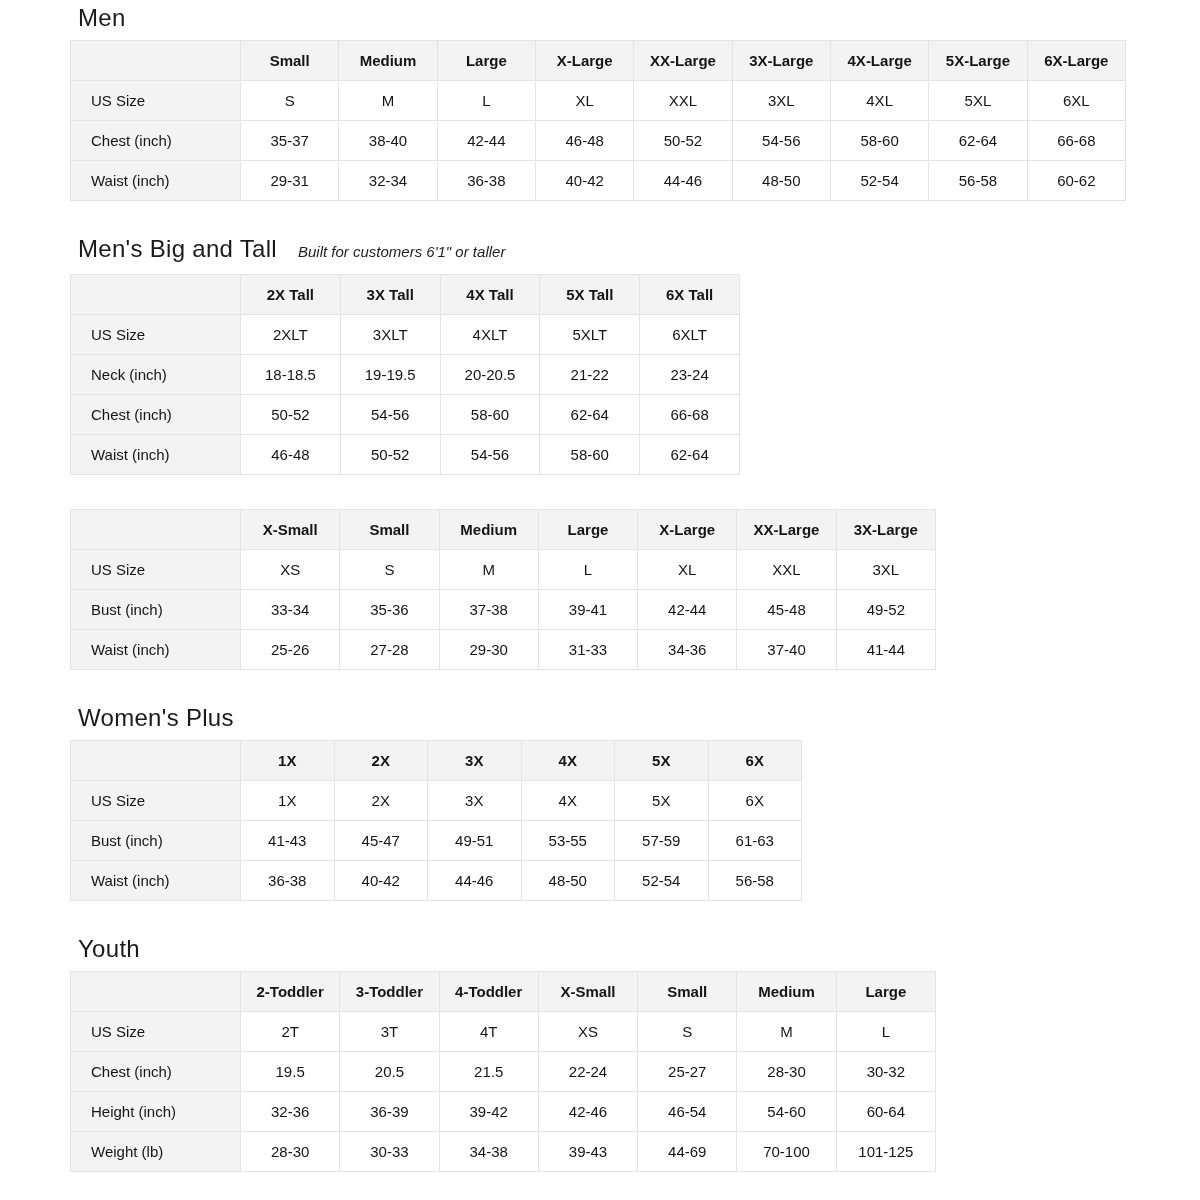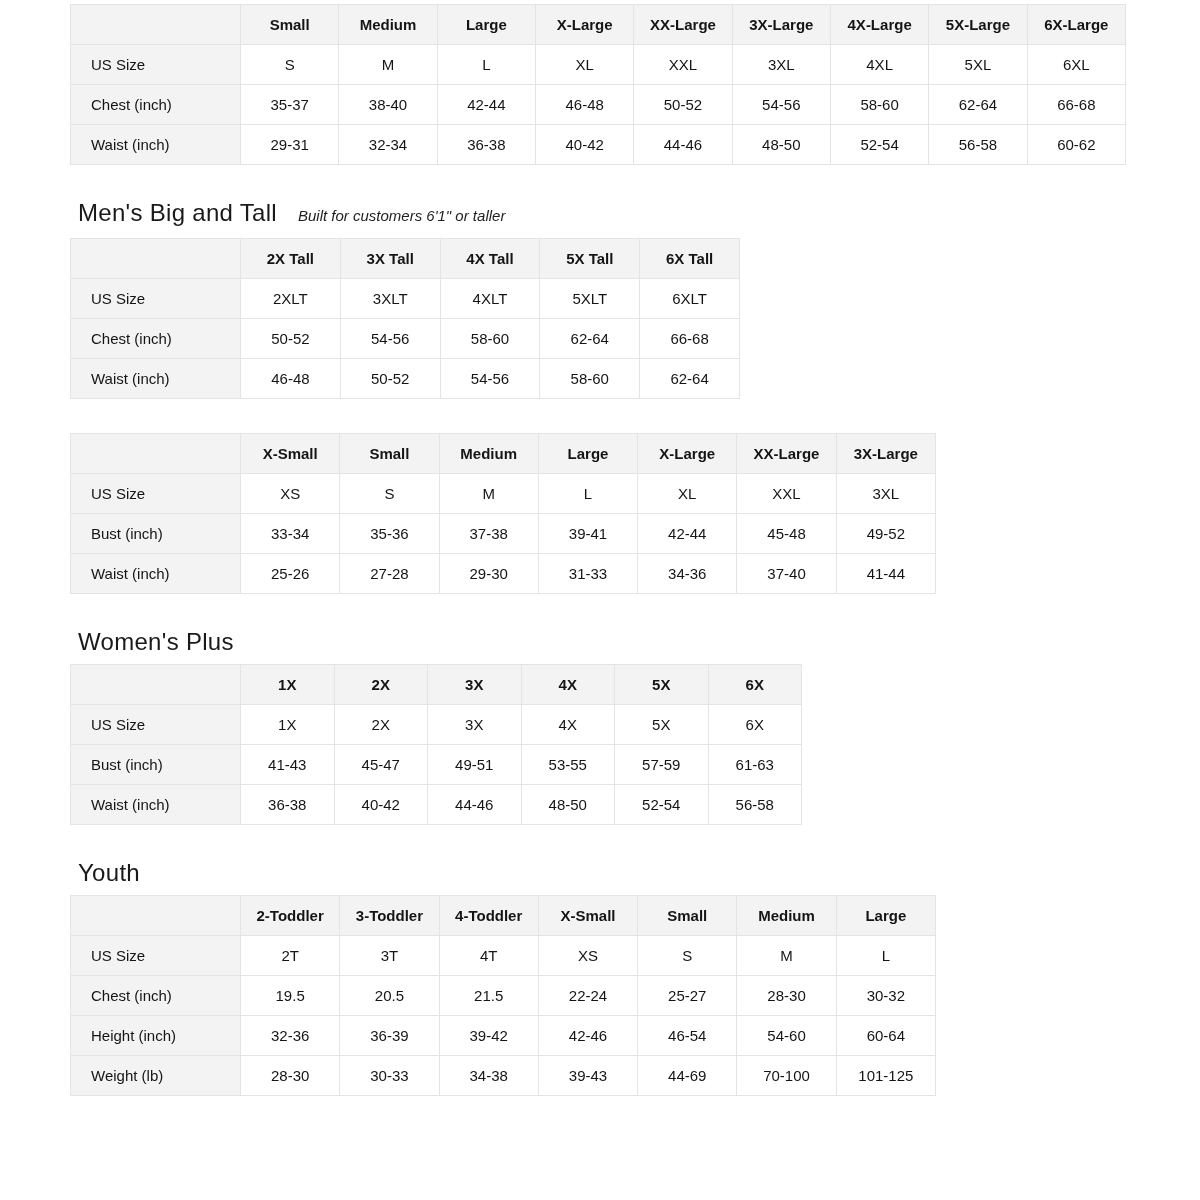--- a/index.html
+++ b/index.html
@@ -70,6 +70,10 @@
 <div class="page">
 
   <section class="size-section">
+    <h2 class="section-title">
+      <span>Men</span>
+      
+    </h2>
     <table class="size-table" style="width: 1056px;">
         <colgroup>
           <col style="width: 170px;">

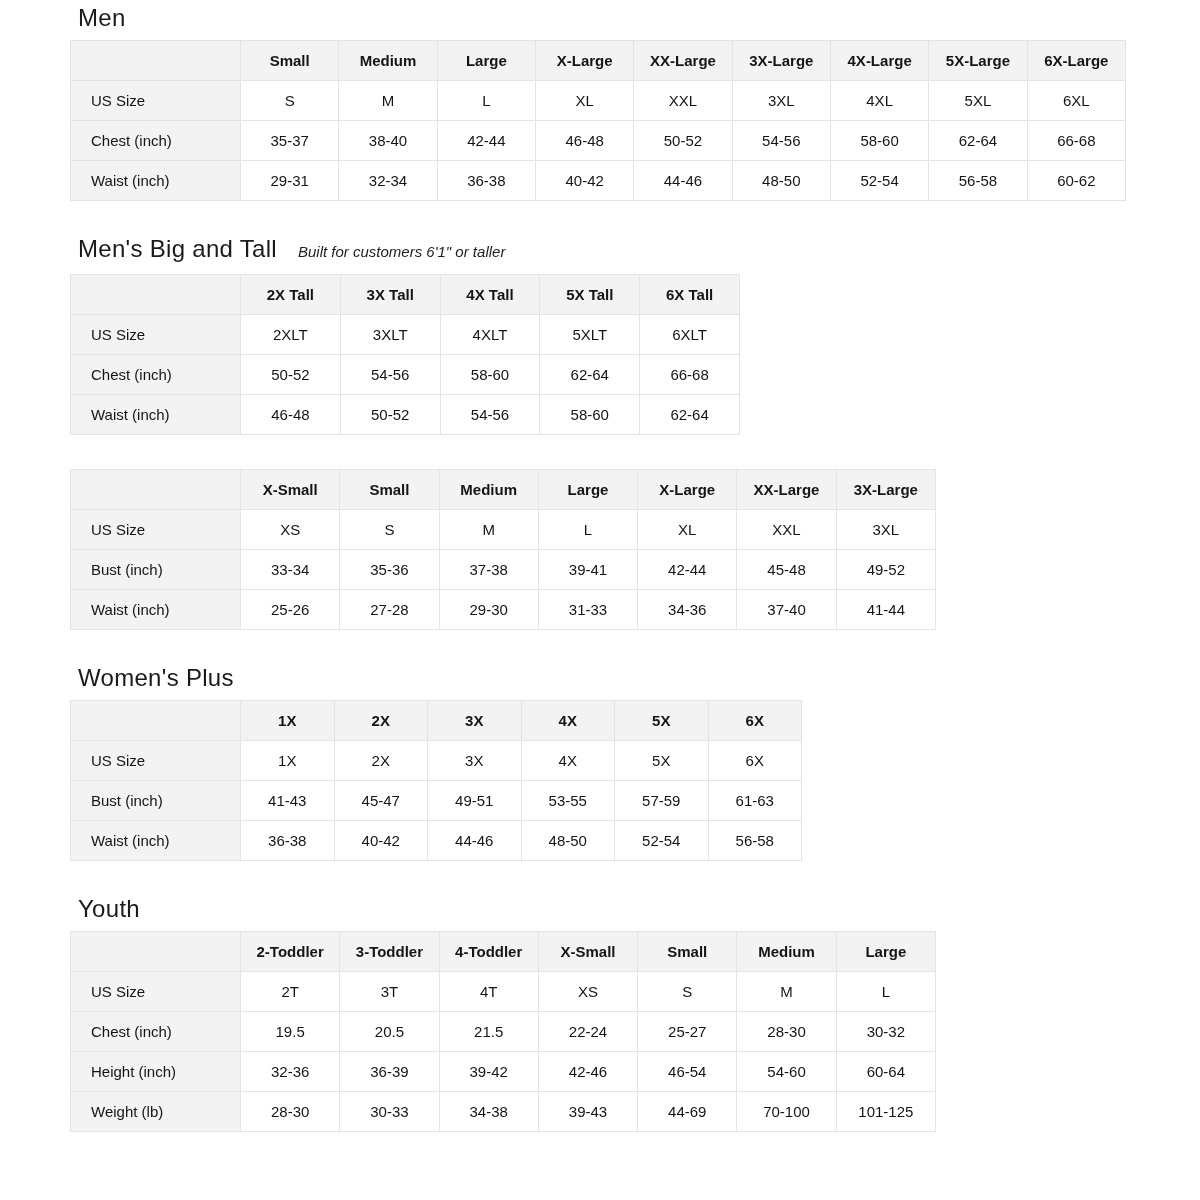--- a/index.html
+++ b/index.html
@@ -176,6 +176,14 @@
             <td>6XLT</td>
           </tr>
           <tr>
+            <td class="row-label">Neck (inch)</td>
+            <td>18-18.5</td>
+            <td>19-19.5</td>
+            <td>20-20.5</td>
+            <td>21-22</td>
+            <td>23-24</td>
+          </tr>
+          <tr>
             <td class="row-label">Chest (inch)</td>
             <td>50-52</td>
             <td>54-56</td>

